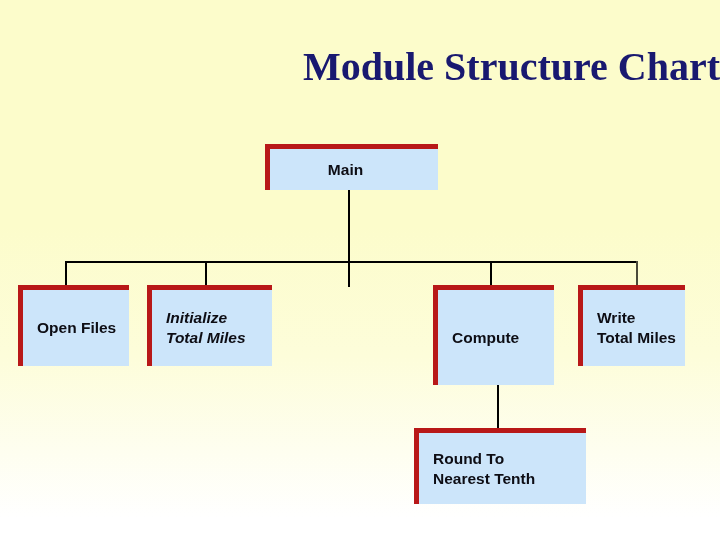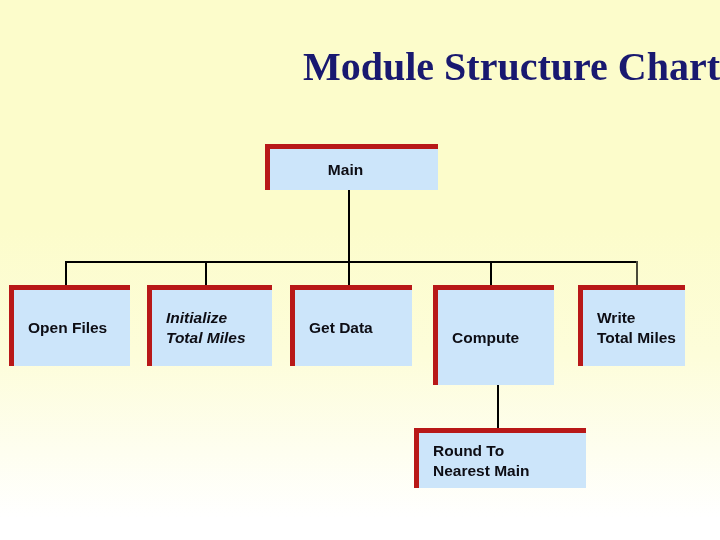--- a/index.html
+++ b/index.html
@@ -106,7 +106,7 @@
     </div>
   </div>
 
-  <div class="node" style="left:9px; top:285px; width:121px; height:81px;">
+  <div class="node" style="left:18px; top:285px; width:111px; height:81px;">
     <div class="lines">
       <span class="ln">Open Files</span>
     </div>

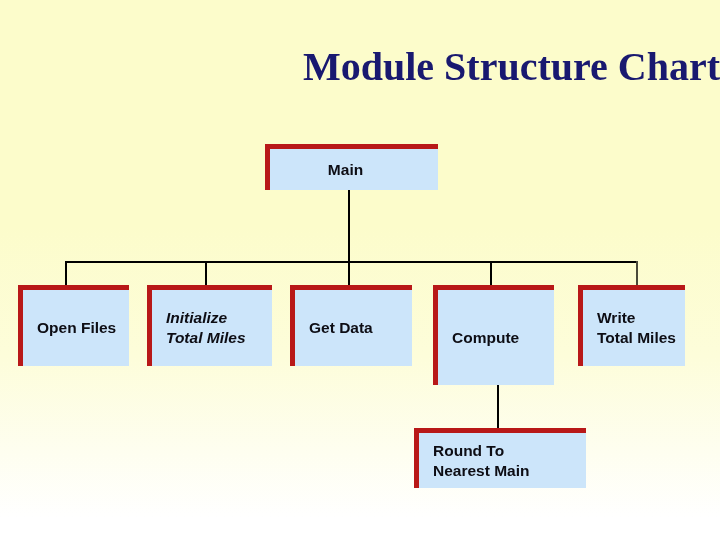--- a/index.html
+++ b/index.html
@@ -119,11 +119,6 @@
     </div>
   </div>
 
-  <div class="node" style="left:290px; top:285px; width:122px; height:81px;">
-    <div class="lines">
-      <span class="ln">Get Data</span>
-    </div>
-  </div>
 
   <div class="node" style="left:433px; top:285px; width:121px; height:100px;">
     <div class="lines">

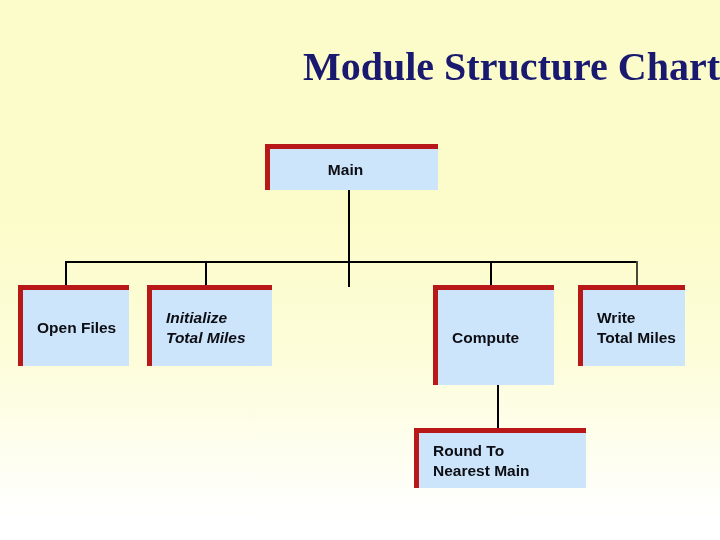--- a/index.html
+++ b/index.html
@@ -133,7 +133,7 @@
     </div>
   </div>
 
-  <div class="node" style="left:414px; top:428px; width:172px; height:60px;">
+  <div class="node" style="left:414px; top:428px; width:172px; height:76px;">
     <div class="lines">
       <span class="ln">Round To</span>
       <span class="ln">Nearest Main</span>

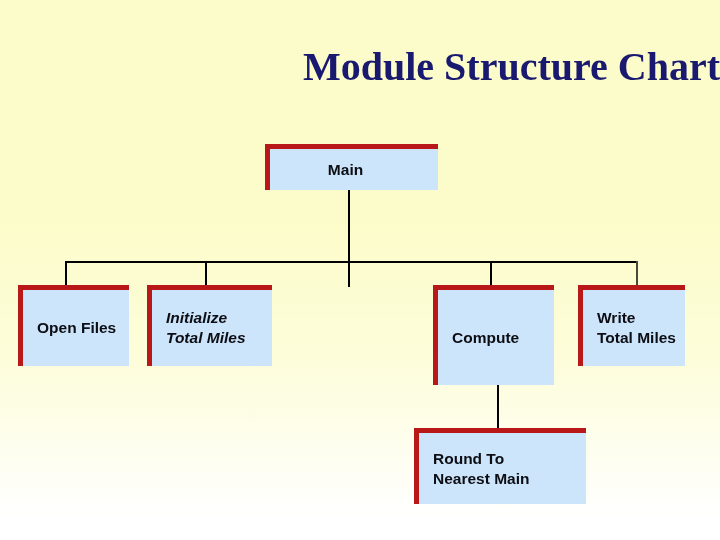--- a/index.html
+++ b/index.html
@@ -136,7 +136,7 @@
   <div class="node" style="left:414px; top:428px; width:172px; height:76px;">
     <div class="lines">
       <span class="ln">Round To</span>
-      <span class="ln">Nearest Main</span>
+      <span class="ln">Nearest Tenth</span>
     </div>
   </div>
 

